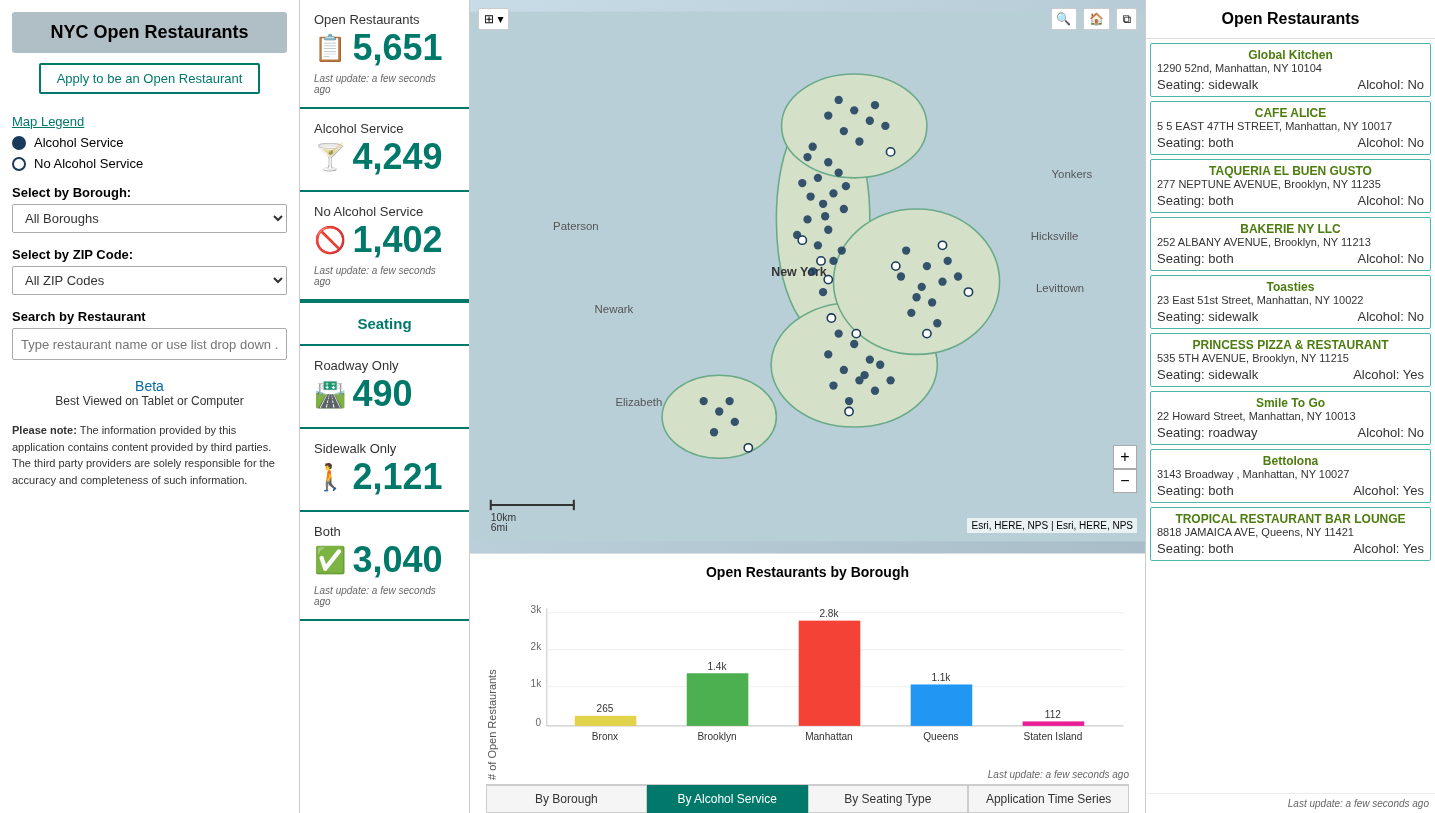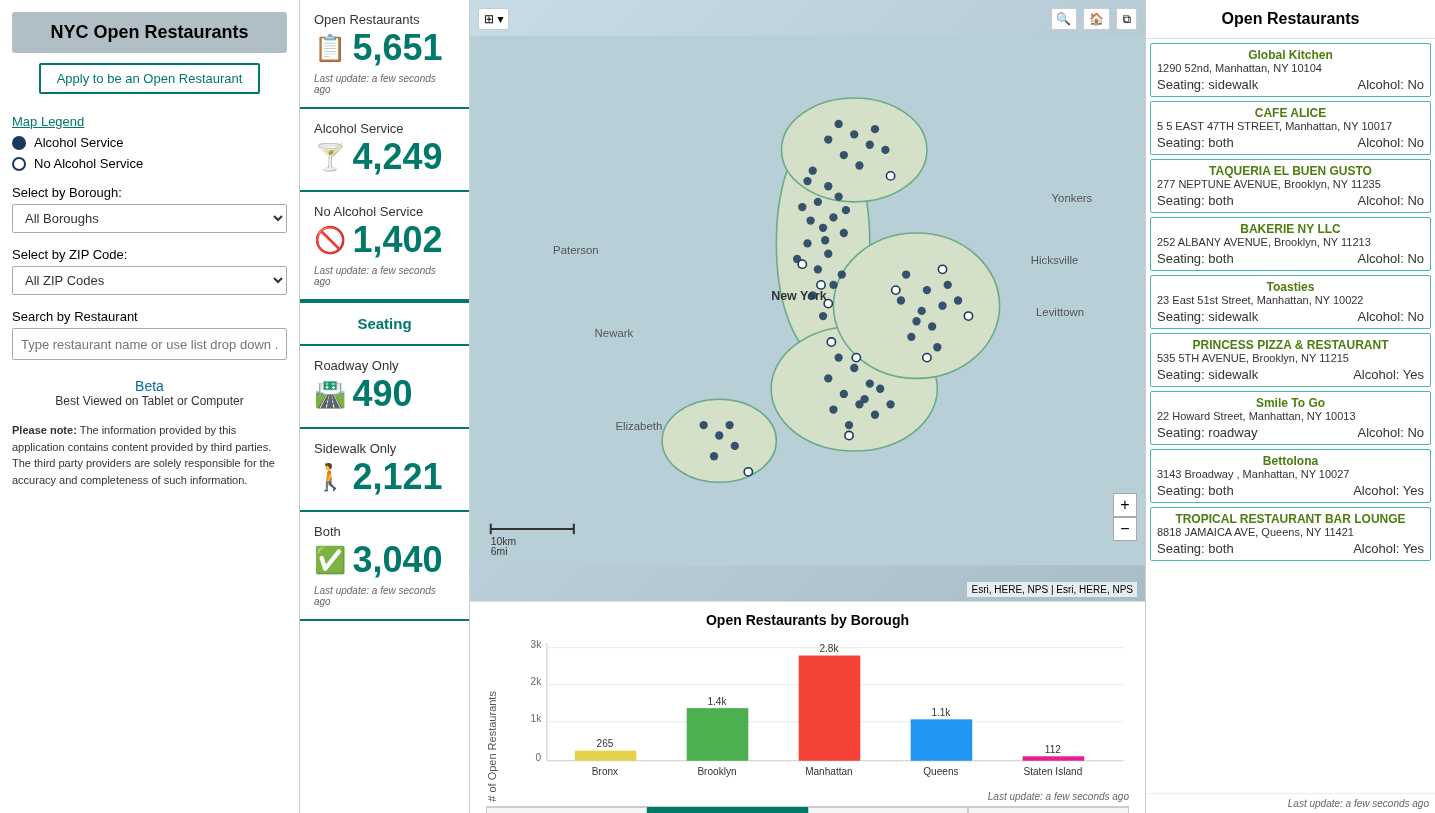--- a/index.html
+++ b/index.html
@@ -15,7 +15,7 @@
     .legend-item { display: flex; align-items: center; gap: 8px; margin-top: 6px; font-size: 13px; }
     .legend-dot-filled { width: 14px; height: 14px; border-radius: 50%; background: #1a3a5c; }
     .legend-dot-empty { width: 14px; height: 14px; border-radius: 50%; border: 2px solid #1a3a5c; background: #fff; }
-    .section-label { font-size: 13px; font-weight: normal; margin-top: 14px; margin-bottom: 4px; }
+    .section-label { font-size: 13px; font-weight: bold; margin-top: 14px; margin-bottom: 4px; }
     .filter-select { width: 100%; padding: 5px 8px; border: 1px solid #aaa; border-radius: 2px; font-size: 13px; color: #333; background: #fff; appearance: auto; }
     .beta-text { color: #0369a1; font-weight: normal; text-align: center; margin-top: 18px; font-size: 14px; }
     .viewed-text { text-align: center; color: #333; font-size: 12px; }

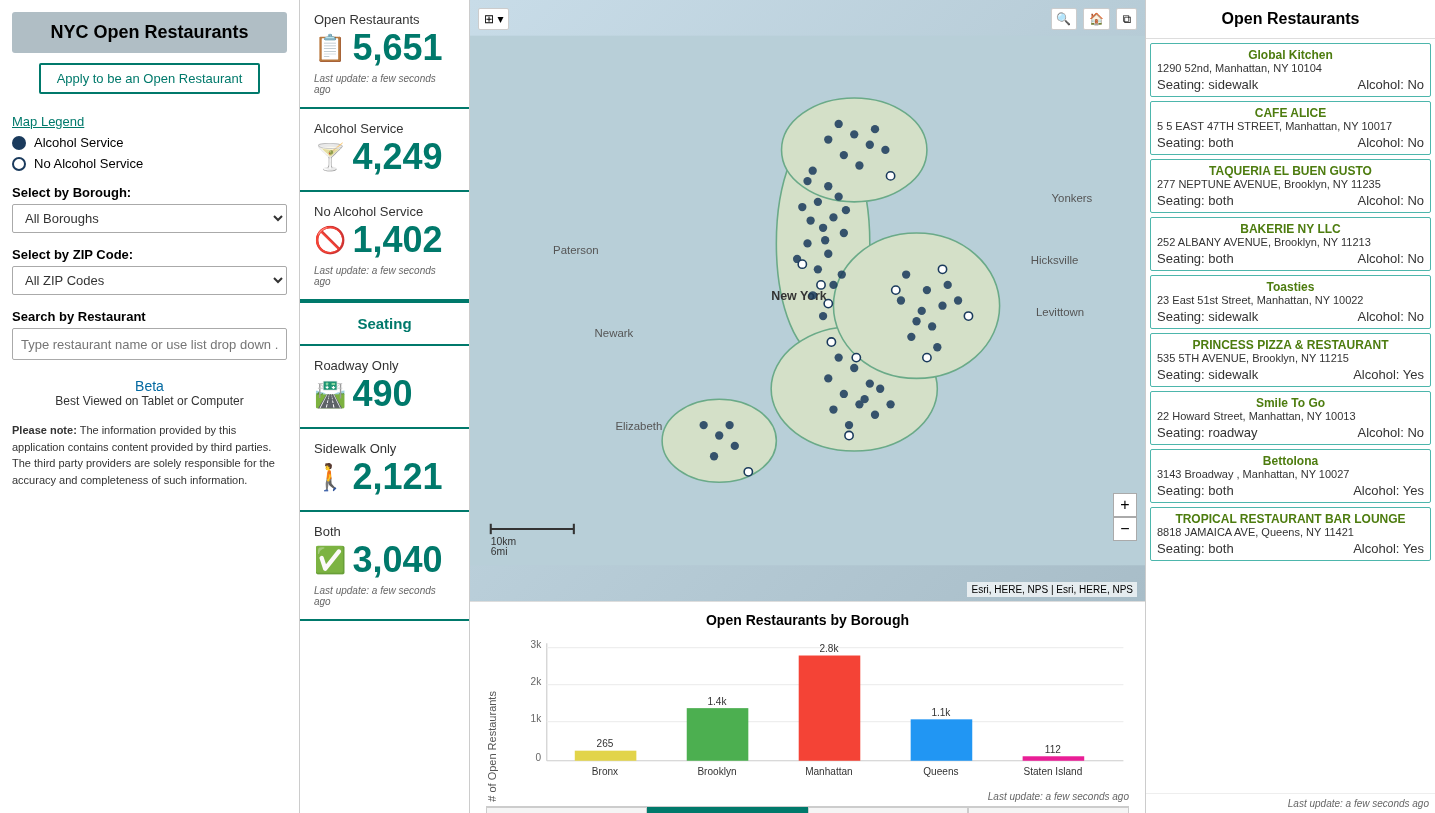--- a/index.html
+++ b/index.html
@@ -39,7 +39,7 @@
     .map-controls-tr { position: absolute; top: 8px; right: 8px; display: flex; gap: 6px; }
     .map-zoom { position: absolute; right: 8px; bottom: 60px; display: flex; flex-direction: column; }
     .zoom-btn { background: #fff; border: 1px solid #aaa; width: 24px; height: 24px; display: flex; align-items: center; justify-content: center; cursor: pointer; font-size: 16px; }
-    .map-attribution { position: absolute; bottom: 4px; right: 8px; font-size: 10px; background: rgba(255,255,255,0.7); padding: 2px 4px; }
+    .map-attribution { position: absolute; bottom: 20px; right: 8px; font-size: 10px; background: rgba(255,255,255,0.7); padding: 2px 4px; }
 
     
     #map-svg { position: absolute; top: 0; left: 0; width: 100%; height: 100%; }

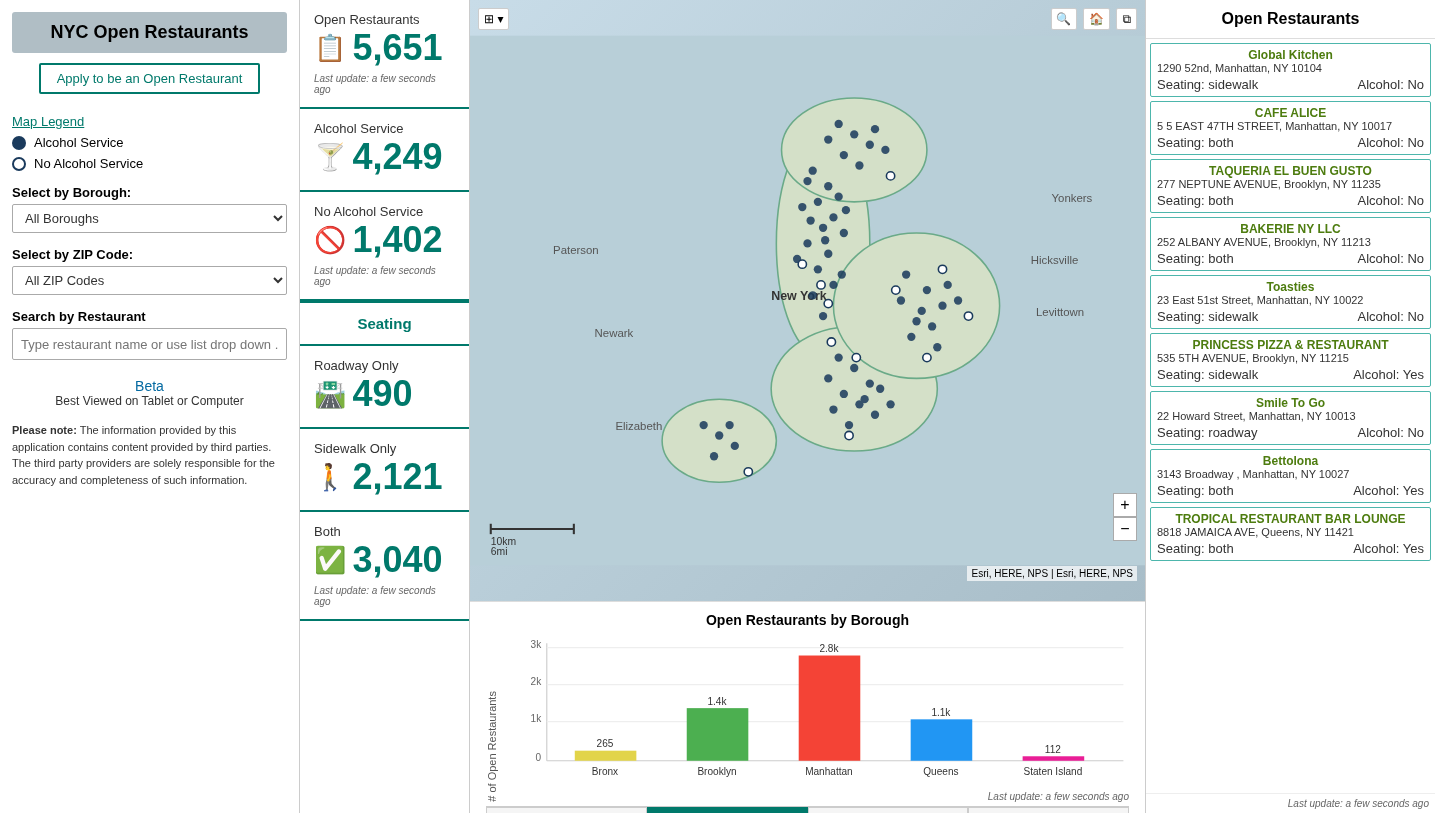--- a/index.html
+++ b/index.html
@@ -44,7 +44,7 @@
     
     #map-svg { position: absolute; top: 0; left: 0; width: 100%; height: 100%; }
 
-    #chart-area { height: 212px; background: #fff; border-top: 1px solid #ddd; padding: 10px 16px 0; display: flex; flex-direction: column; }
+    #chart-area { height: 260px; background: #fff; border-top: 1px solid #ddd; padding: 10px 16px 0; display: flex; flex-direction: column; }
     .chart-title { text-align: center; font-size: 14px; font-weight: bold; margin-bottom: 4px; }
     .chart-wrap { display: flex; flex: 1; }
     .chart-y-label { writing-mode: vertical-rl; transform: rotate(180deg); font-size: 11px; color: #555; display: flex; align-items: center; margin-right: 4px; }

